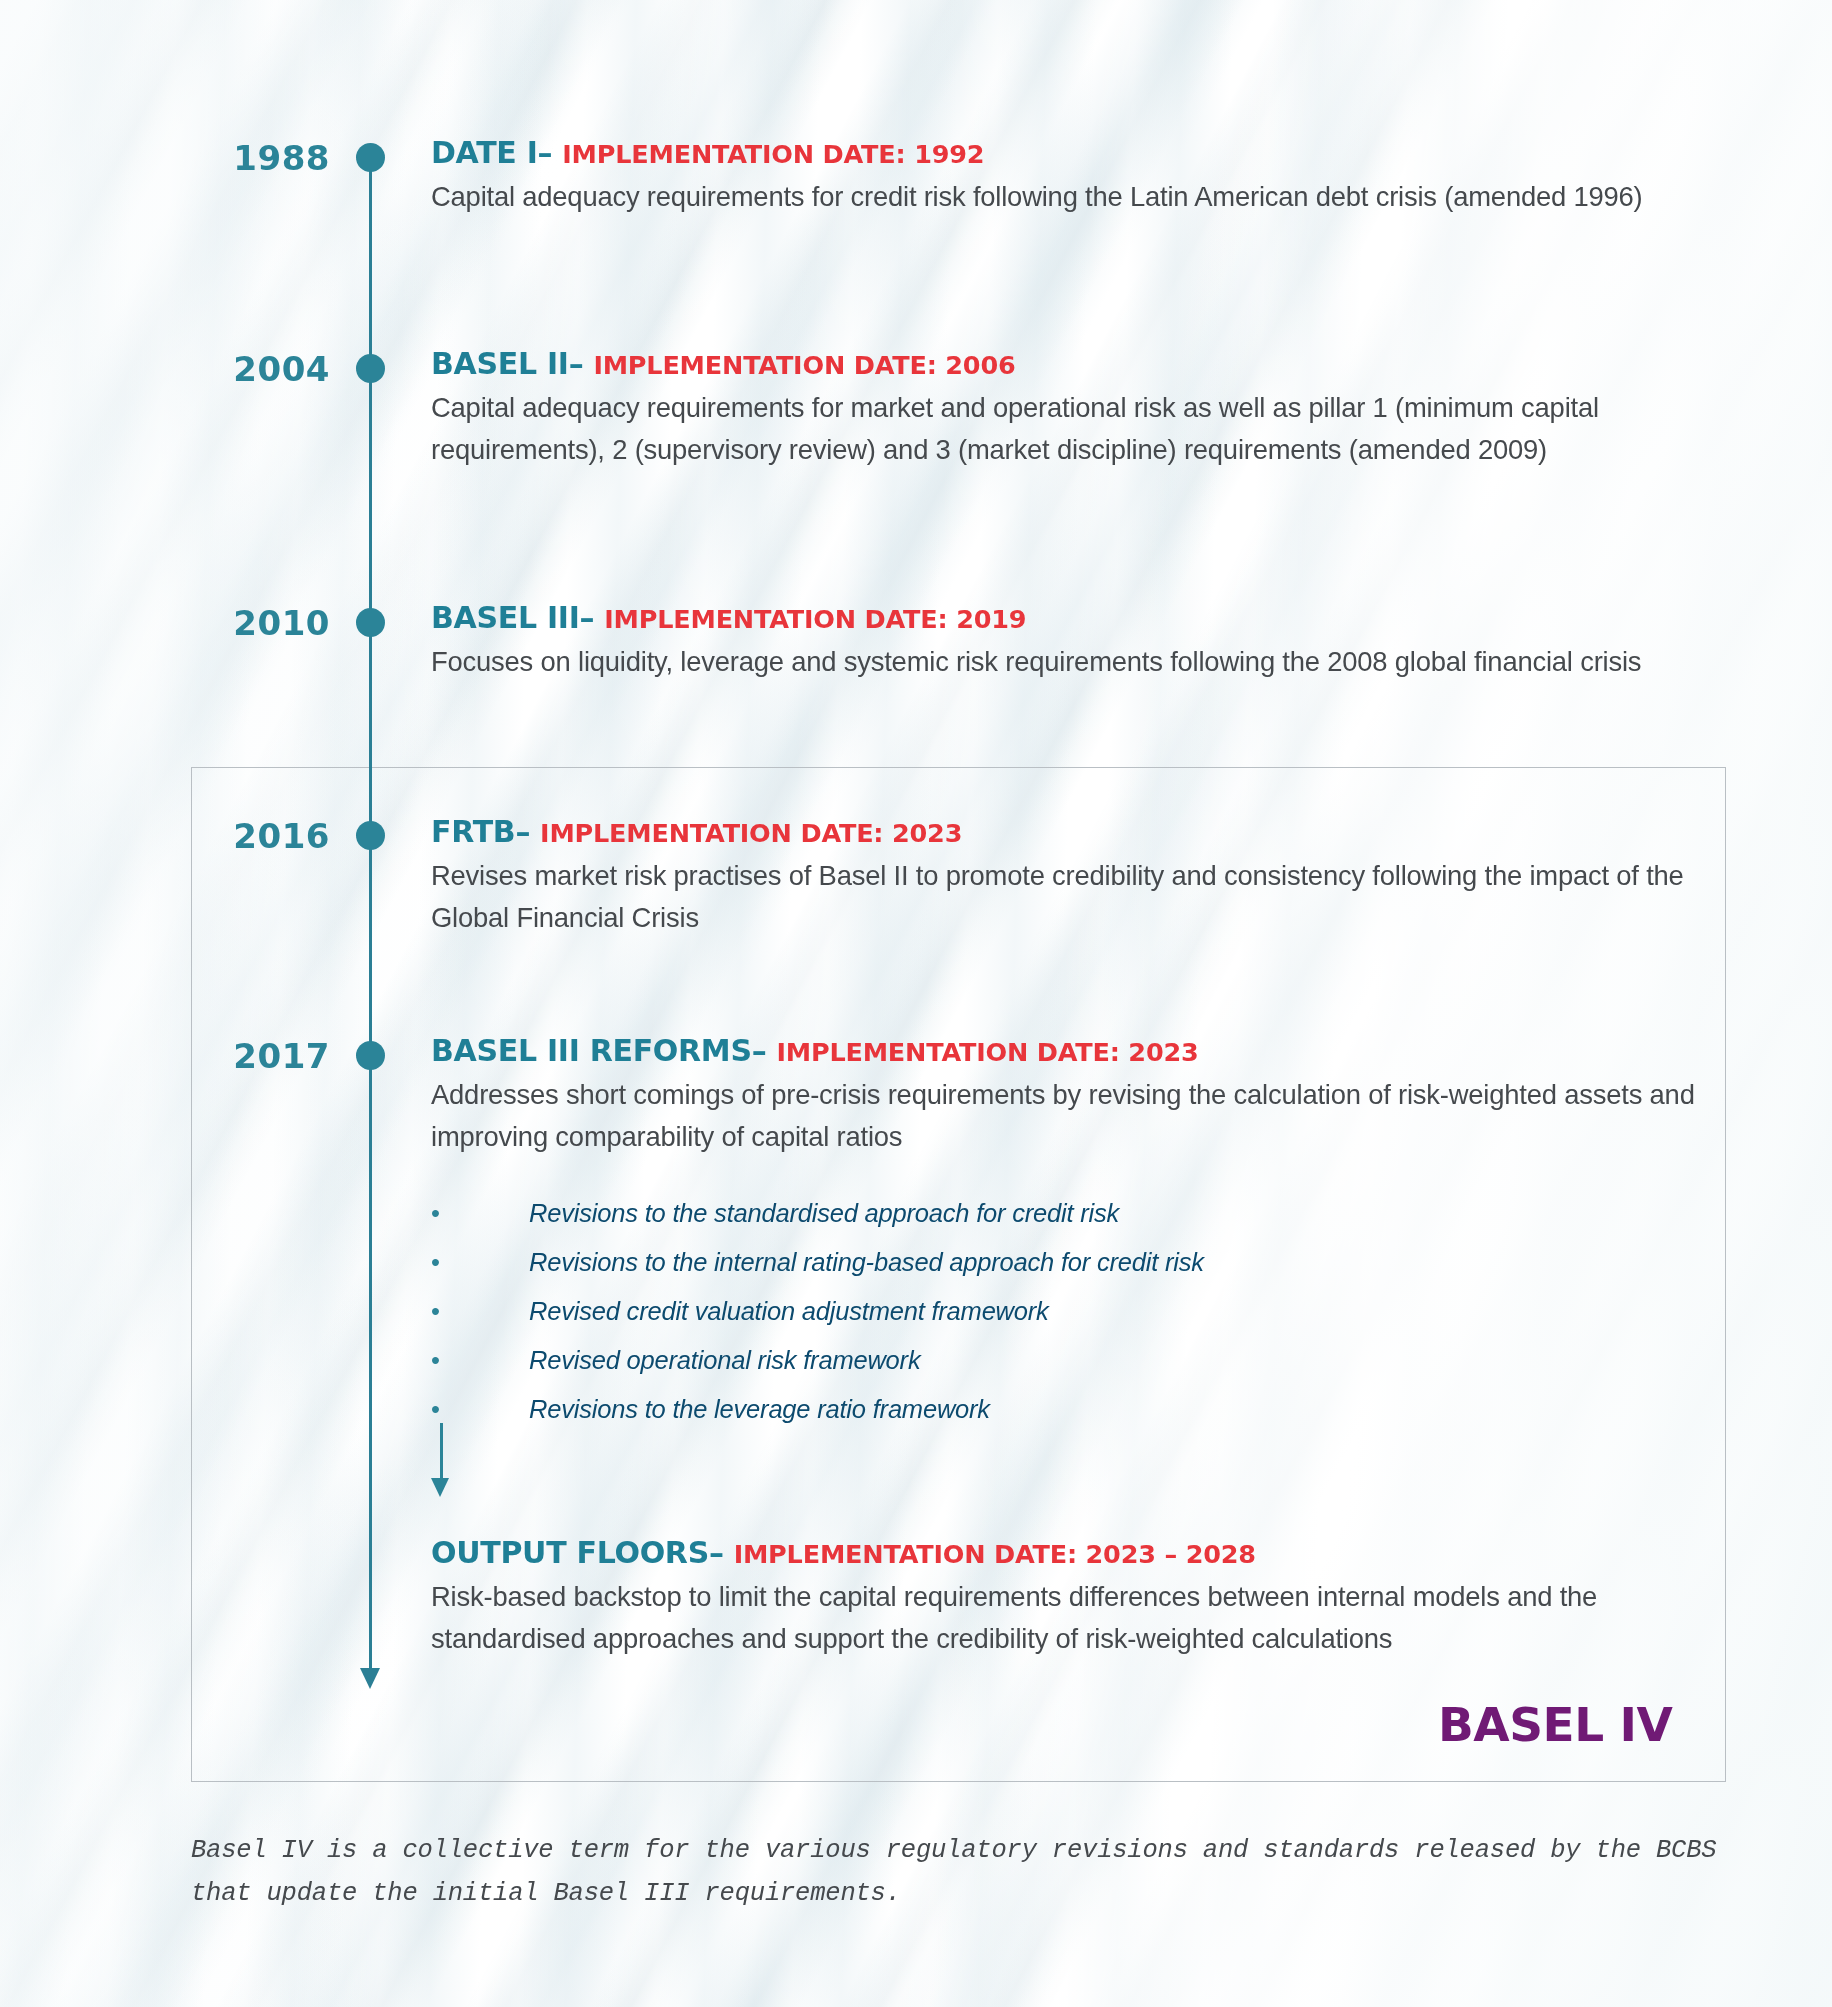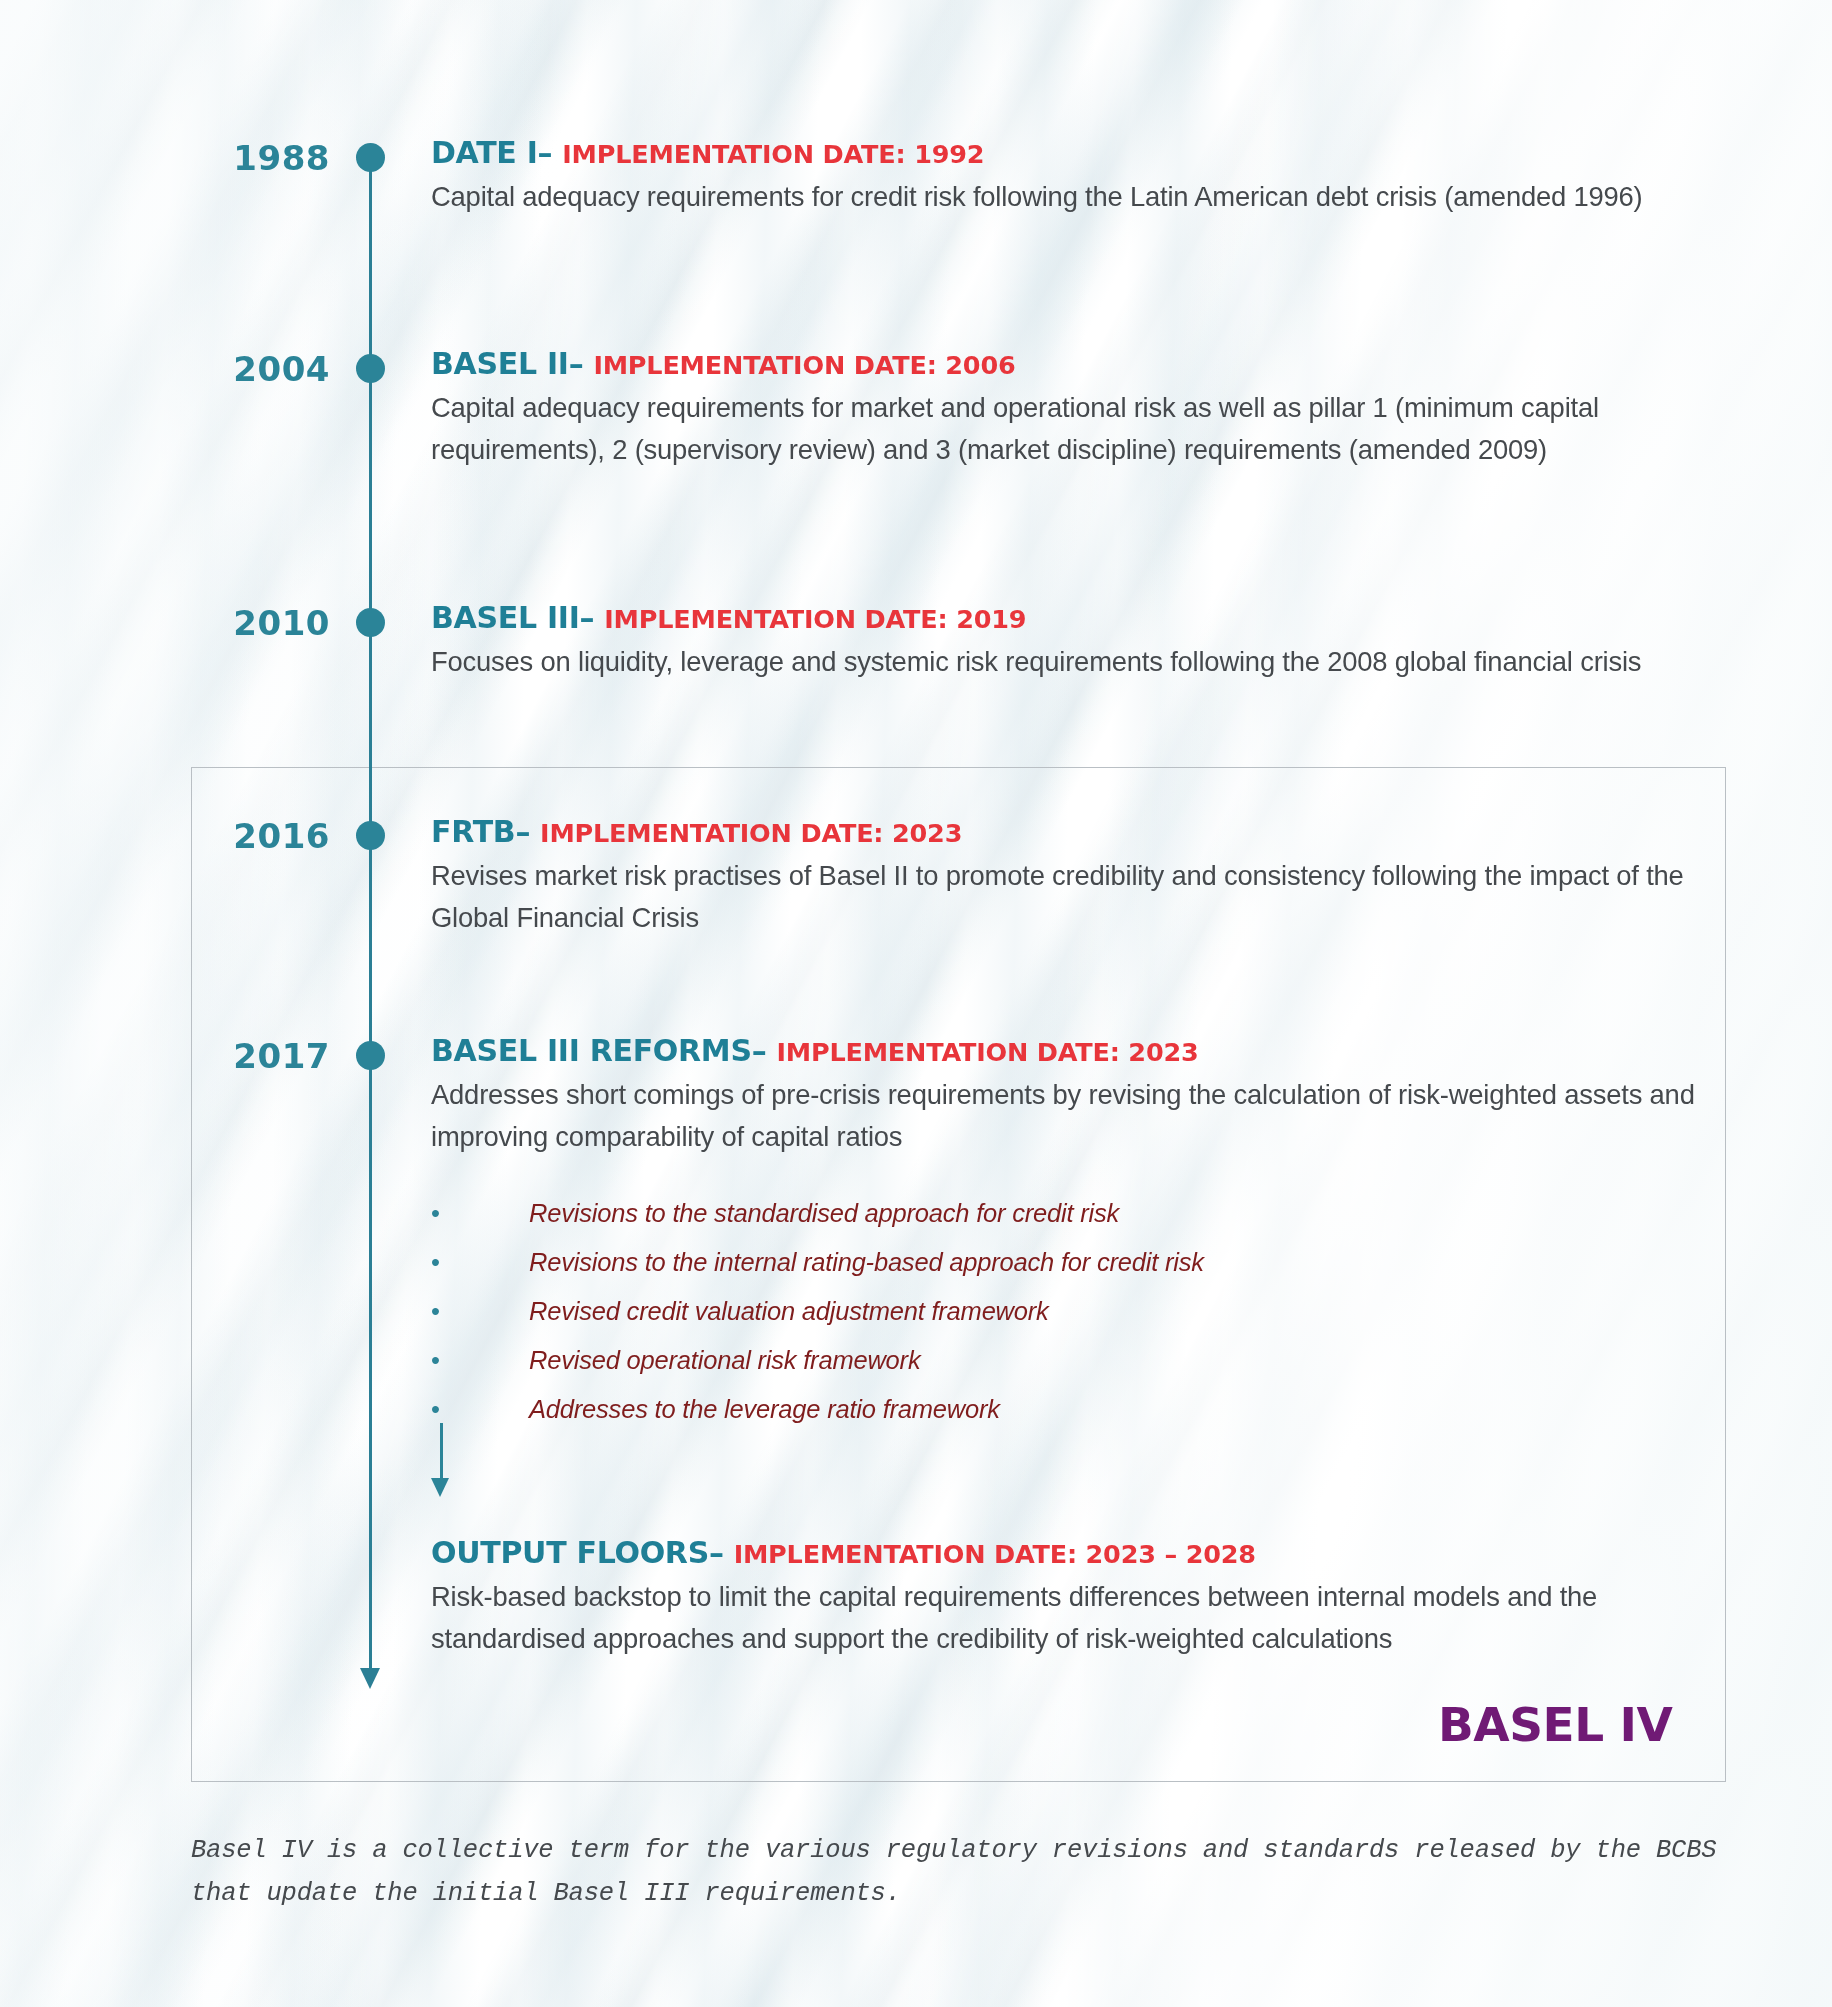--- a/index.html
+++ b/index.html
@@ -194,7 +194,7 @@
     font-style: italic;
     font-size: 25.5px;
     line-height: 43px;
-    color: #7f1d1d;
+    color: #0c4a6e;
     font-family: "Liberation Sans", sans-serif;
     letter-spacing: -0.2px;
   }

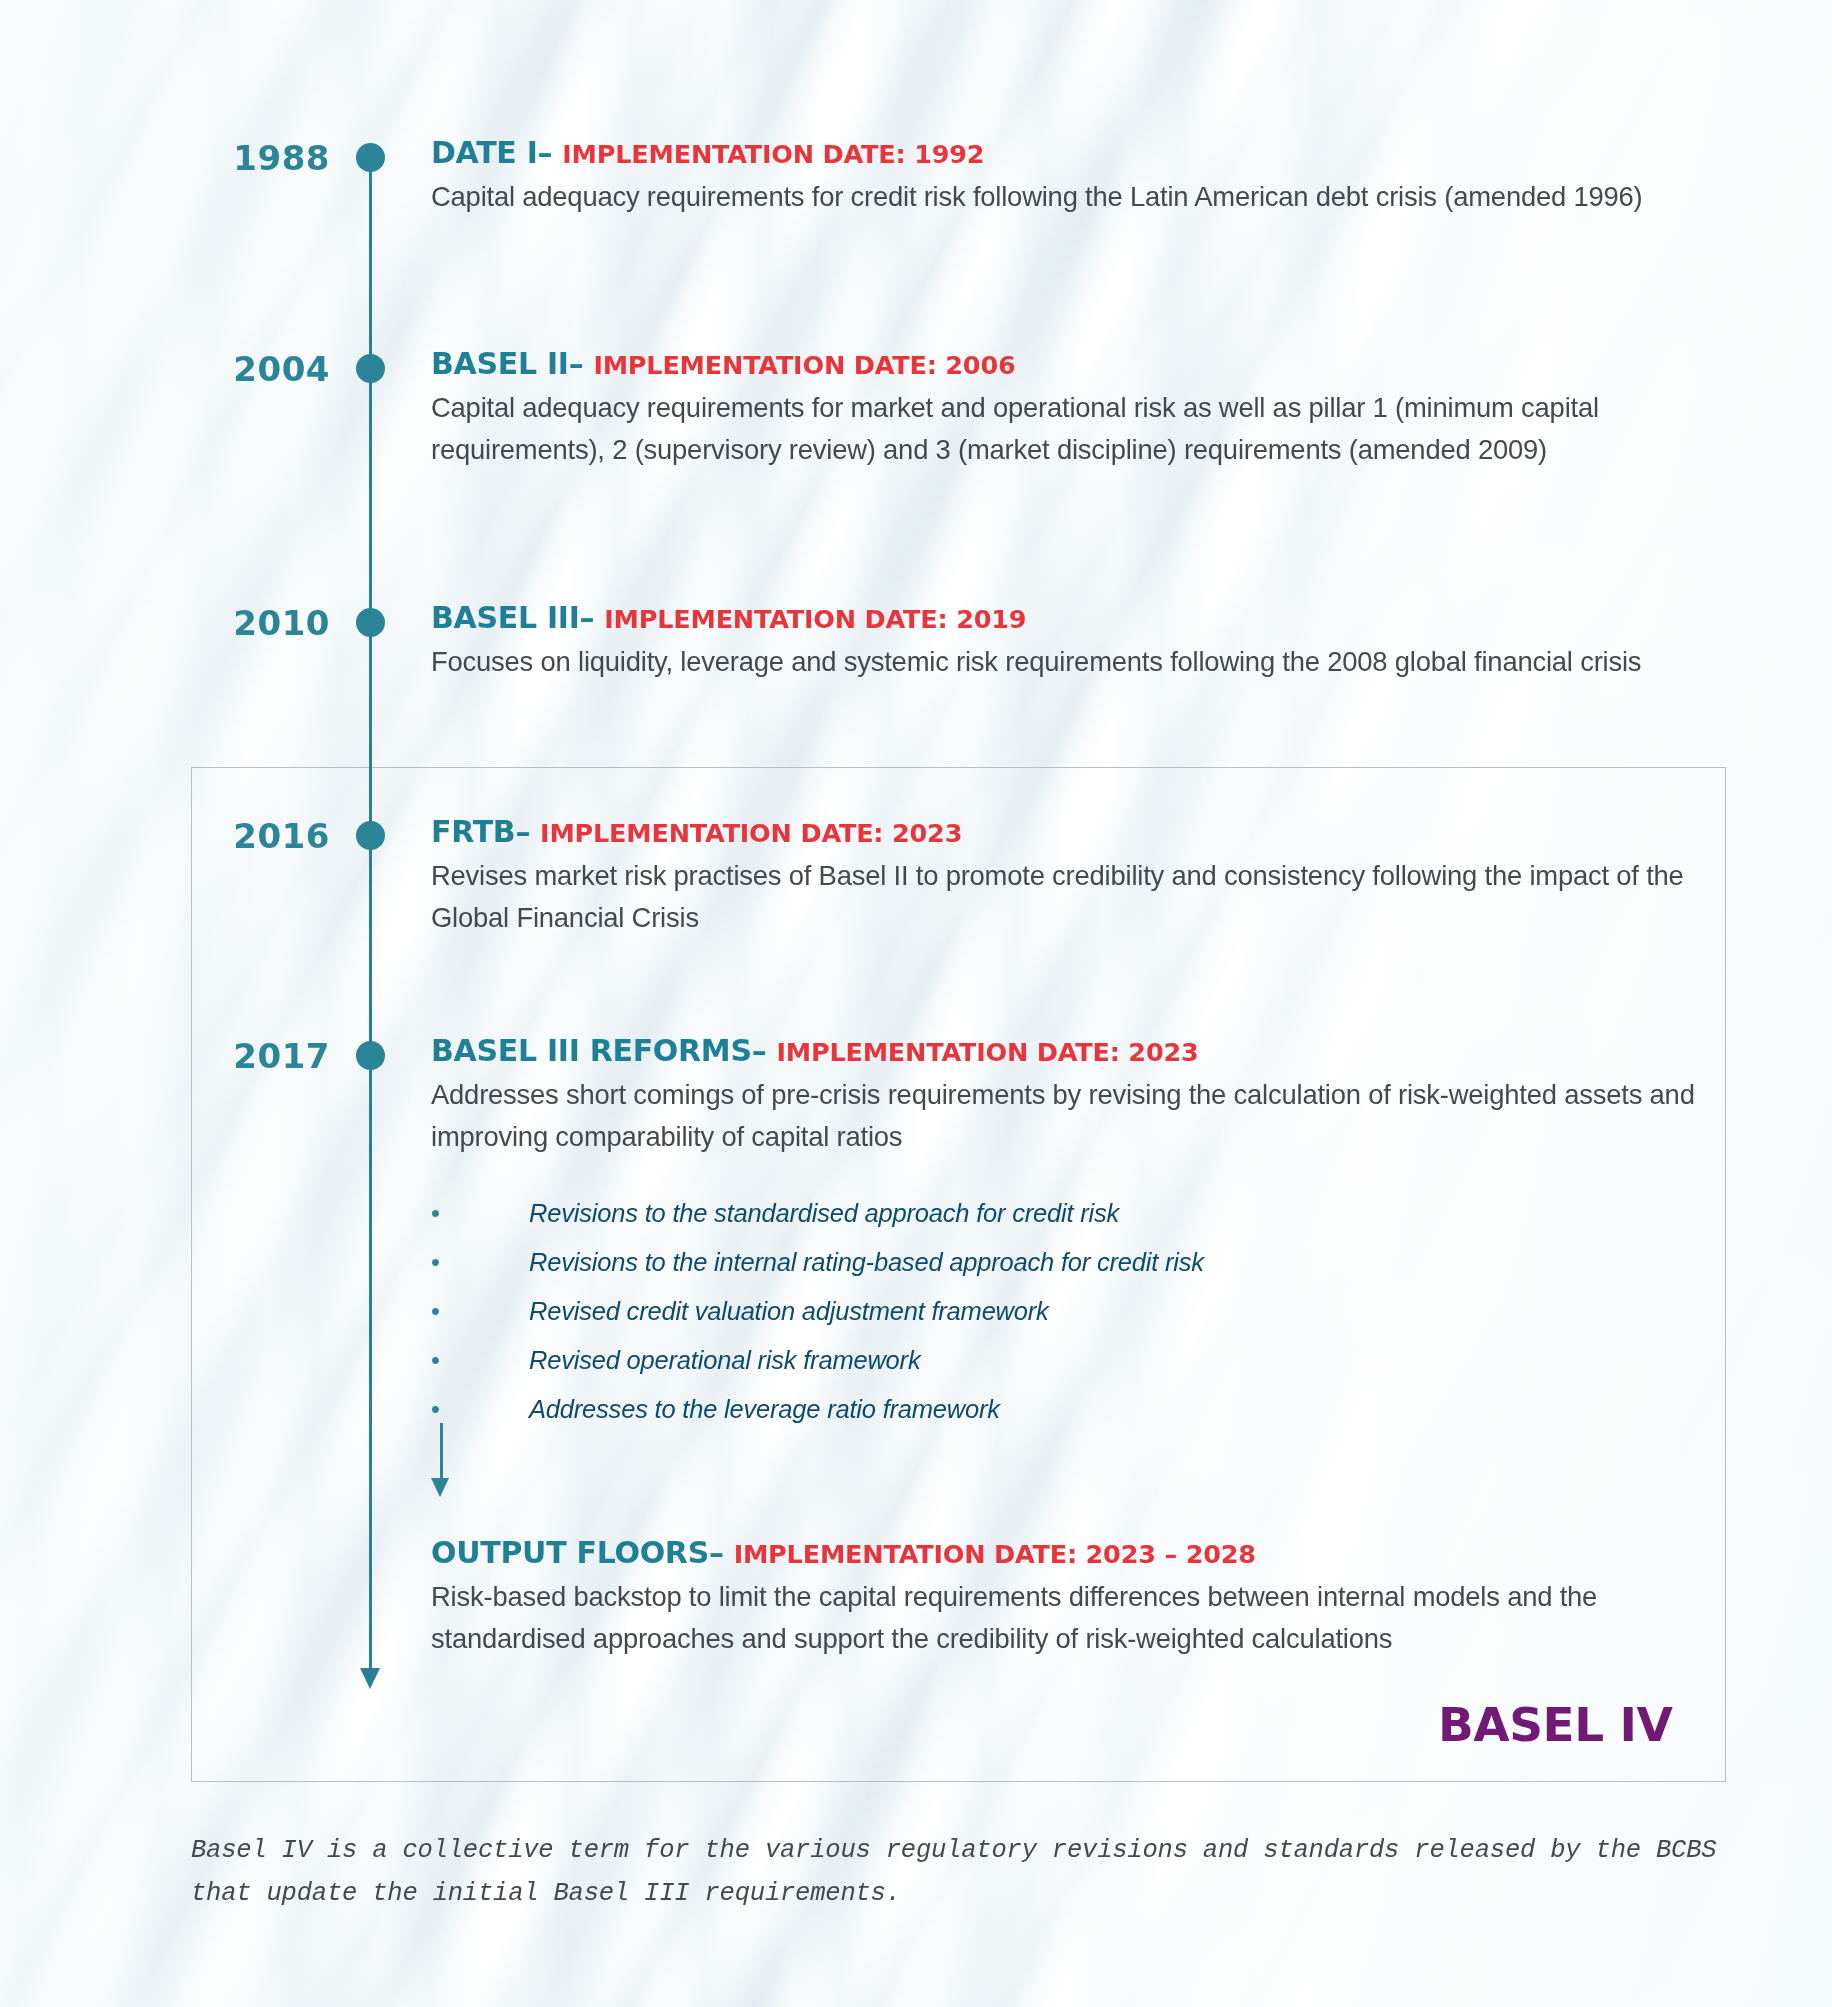--- a/index.html
+++ b/index.html
@@ -343,7 +343,7 @@
       </div>
       <div class="bullet-row">
         <span class="bullet-dot">•</span>
-        <span class="bullet-text">Addresses to the leverage ratio framework</span>
+        <span class="bullet-text">Revisions to the leverage ratio framework</span>
       </div>
     </div>
 

